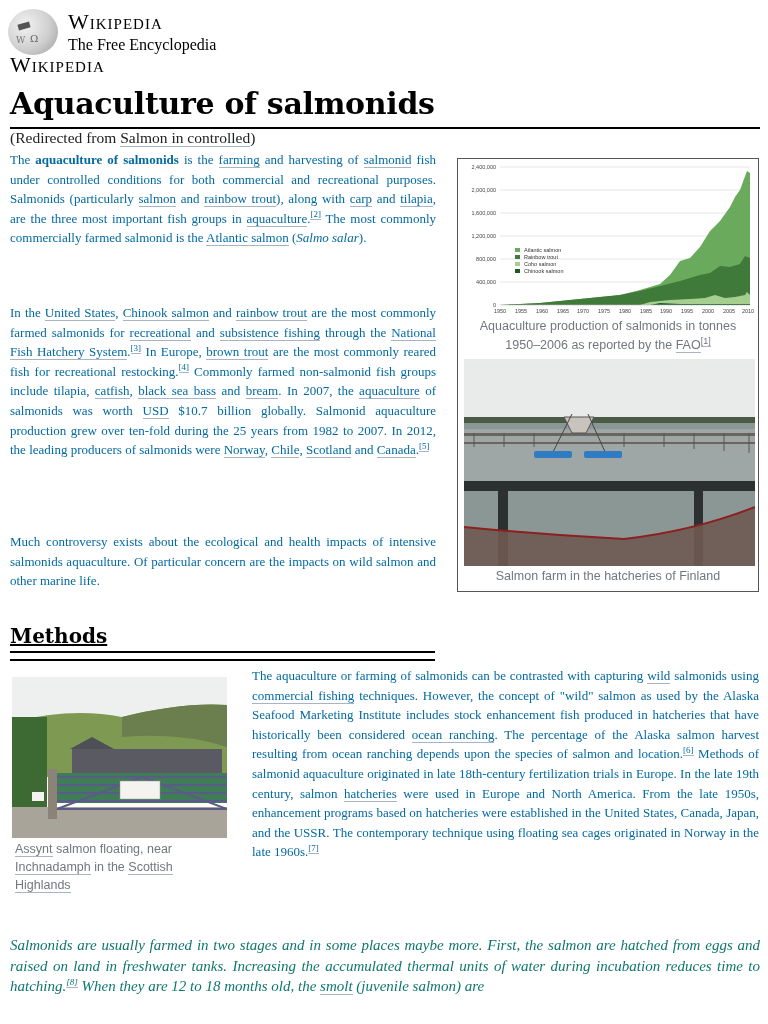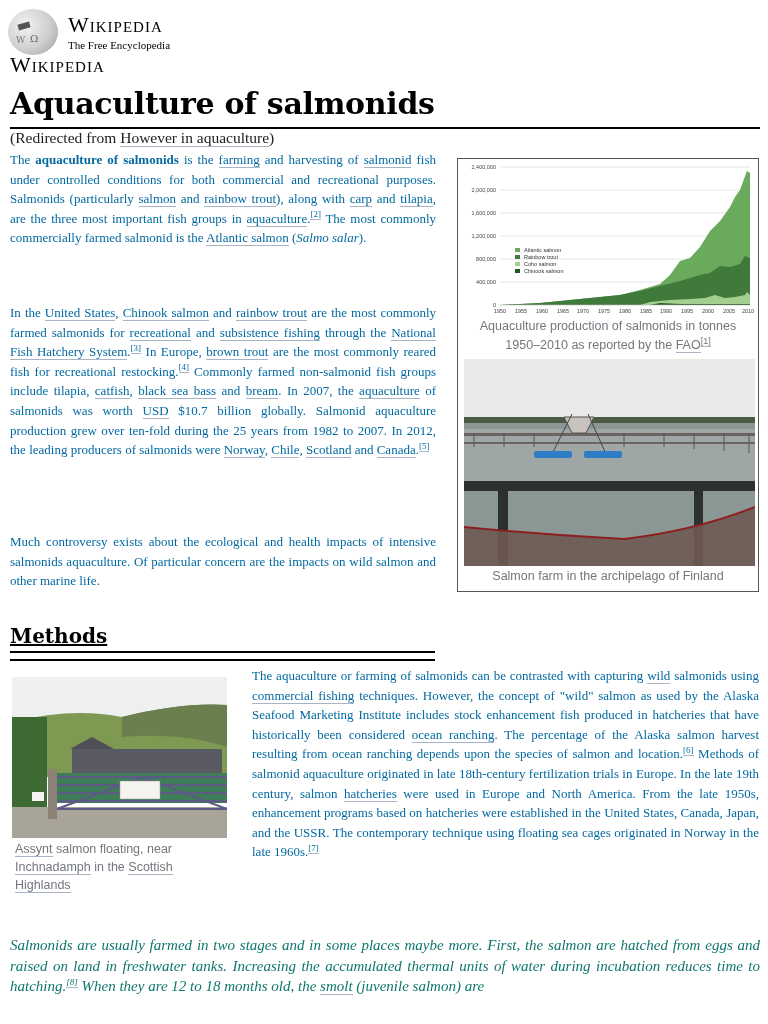--- a/index.html
+++ b/index.html
@@ -15,7 +15,7 @@
   .globe .p3 { position:absolute; left:8px; top:26px; font: 9px "DejaVu Serif", serif; color:#777;}
   .wordmark { margin-left: 10px; line-height: 1; }
   .wordmark .big { font-family: "Liberation Serif", serif; font-size: 22px; letter-spacing: 1px; font-variant: small-caps; color: #000; }
-  .wordmark .tag { font-family: "Liberation Serif", serif; font-size: 11px; color: #000; margin-top: 4px; }
+  .wordmark .tag { font-family: "Liberation Serif", serif; font-size: 16px; color: #000; margin-top: 4px; }
   .wordmark2 { position: absolute; left: 10px; top: 52px; font-family: "Liberation Serif", serif; font-size: 22px; letter-spacing: 1px; font-variant: small-caps; color:#000; }
 
   .title { position: absolute; left: 10px; top: 86px; font-family: "DejaVu Serif", serif; font-weight: bold; font-size: 30px; color: #000; letter-spacing: -0.3px; }

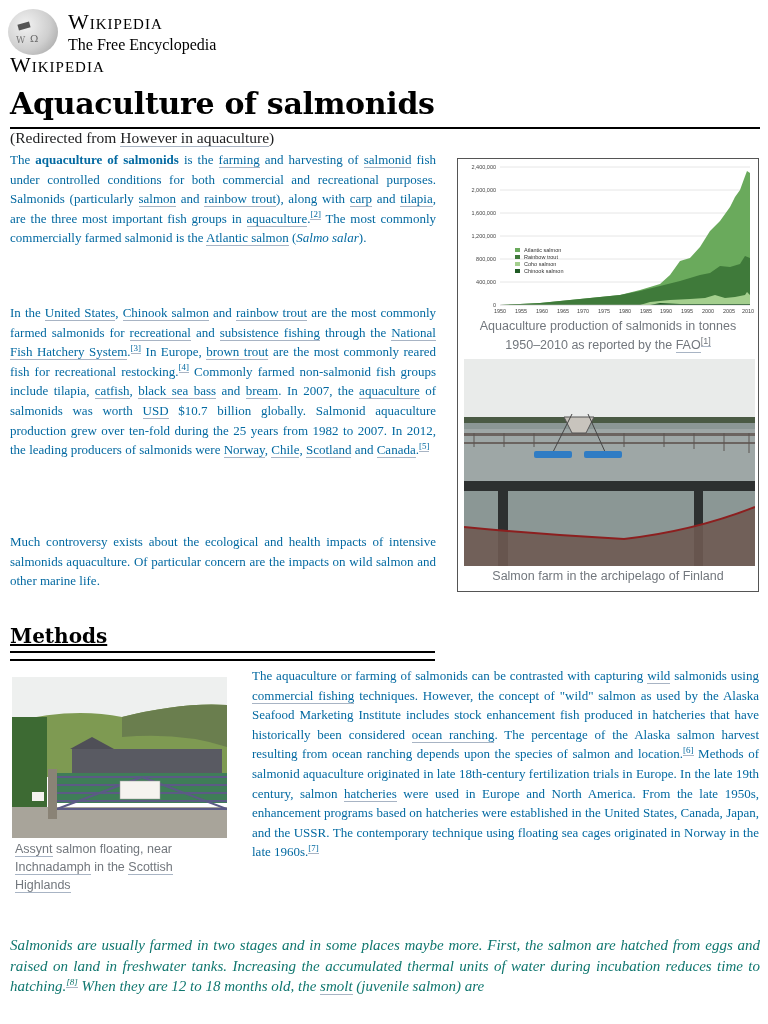--- a/index.html
+++ b/index.html
@@ -58,7 +58,7 @@
 
 <h1 class="title">Aquaculture of salmonids</h1>
 <div class="title-rule"></div>
-<div class="redirect"><span>(Redirected from </span><a style="color:inherit;text-decoration:none;border-bottom:1px solid #a8b4c4;">However in aquaculture</a><span>)</span></div>
+<div class="redirect"><span>(Redirected from </span><a style="color:inherit;text-decoration:none;border-bottom:1px solid #a8b4c4;">Salmon in controlled</a><span>)</span></div>
 
 <p class="para" style="left:10px; top:150px; width:426px;"><span>The </span><b>aquaculture of salmonids</b><span> is the </span><a>farming</a><span> and harvesting of </span><a>salmonid</a><span> fish under controlled conditions for both commercial and recreational purposes. Salmonids (particularly </span><a>salmon</a><span> and </span><a>rainbow trout</a><span>), along with </span><a>carp</a><span> and </span><a>tilapia</a><span>, are the three most important fish groups in </span><a>aquaculture</a><span>.</span><sup><a>[2]</a></sup><span> The most commonly commercially farmed salmonid is the </span><a>Atlantic salmon</a><span> (</span><i>Salmo salar</i><span>).</span></p>
 

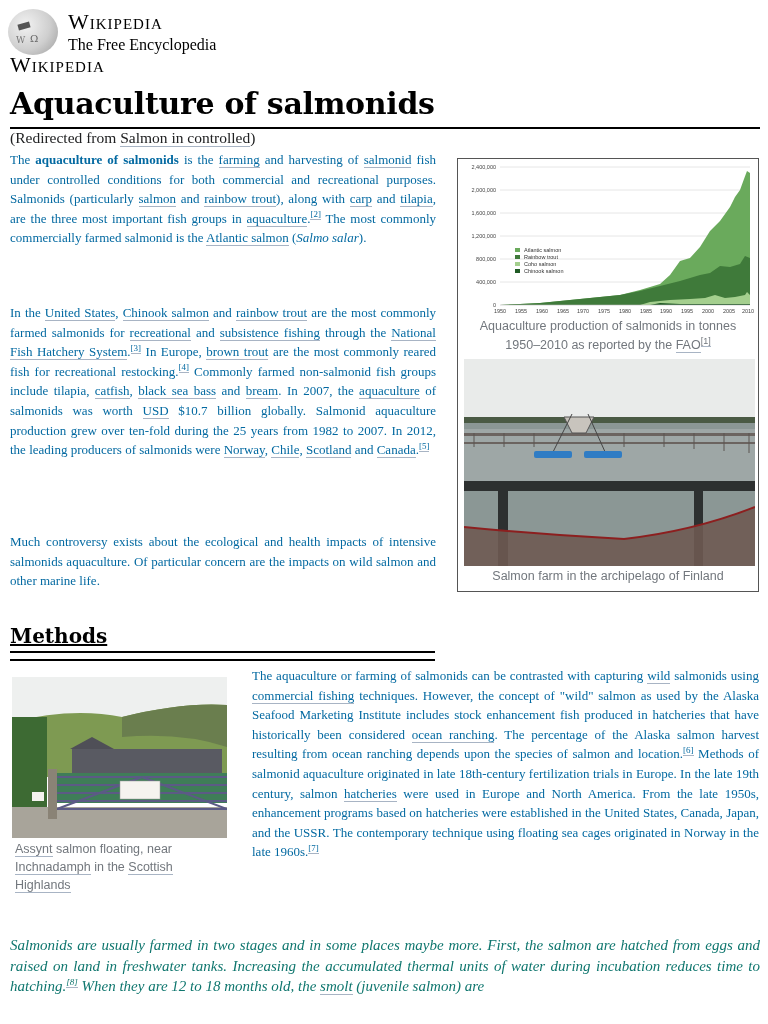--- a/index.html
+++ b/index.html
@@ -129,7 +129,7 @@
   </div>
   <div class="cap" style="position:absolute; left:0; top:158px; width:300px;">
     <div>Aquaculture production of salmonids in tonnes</div>
-    <div><span>1950–2010 as reported by the </span><a>FAO</a><sup><a>[1]</a></sup></div>
+    <div><span>1950–2006 as reported by the </span><a>FAO</a><sup><a>[1]</a></sup></div>
   </div>
 
   <div class="photo" style="left:6px; top:200px; width:291px; height:207px;">

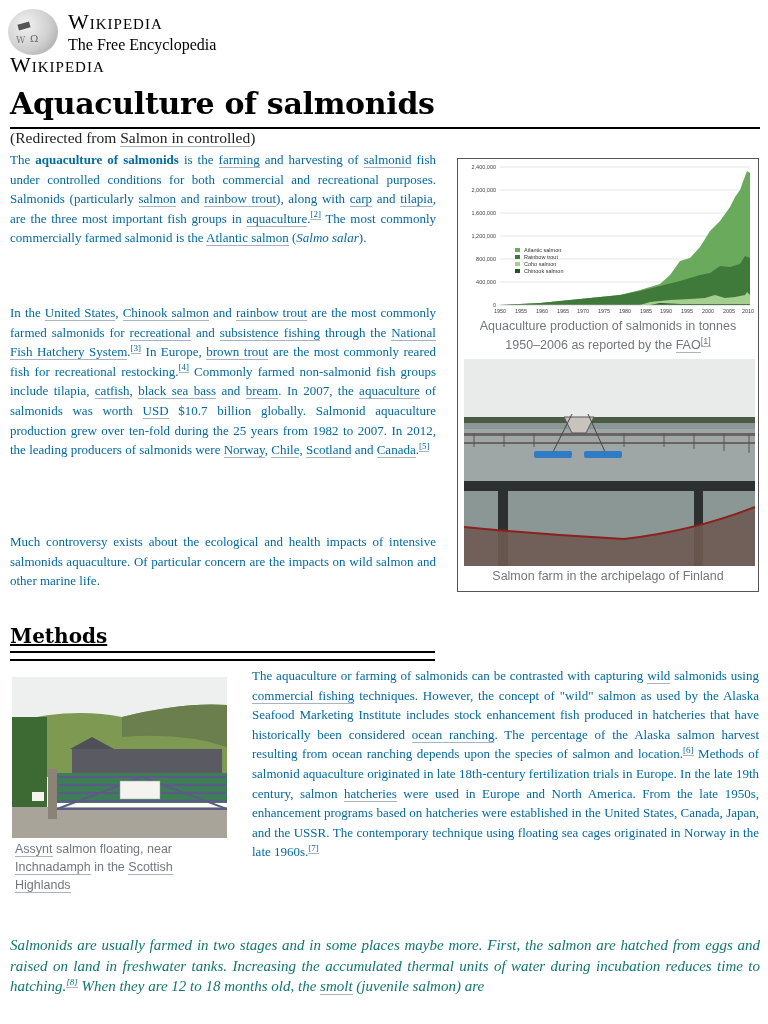--- a/index.html
+++ b/index.html
@@ -166,7 +166,7 @@
       <path d="M0,168 Q80,176 160,180 Q230,172 291,148" stroke="#8c1f1f" stroke-width="2" fill="none"></path>
     </svg>
   </div>
-  <div class="cap" style="position:absolute; left:0; top:408px; width:300px;">Salmon farm in the archipelago of Finland</div>
+  <div class="cap" style="position:absolute; left:0; top:408px; width:300px;">Salmon farm in the hatcheries of Finland</div>
 </div>
 
 <h2 class="h2">Methods</h2>

